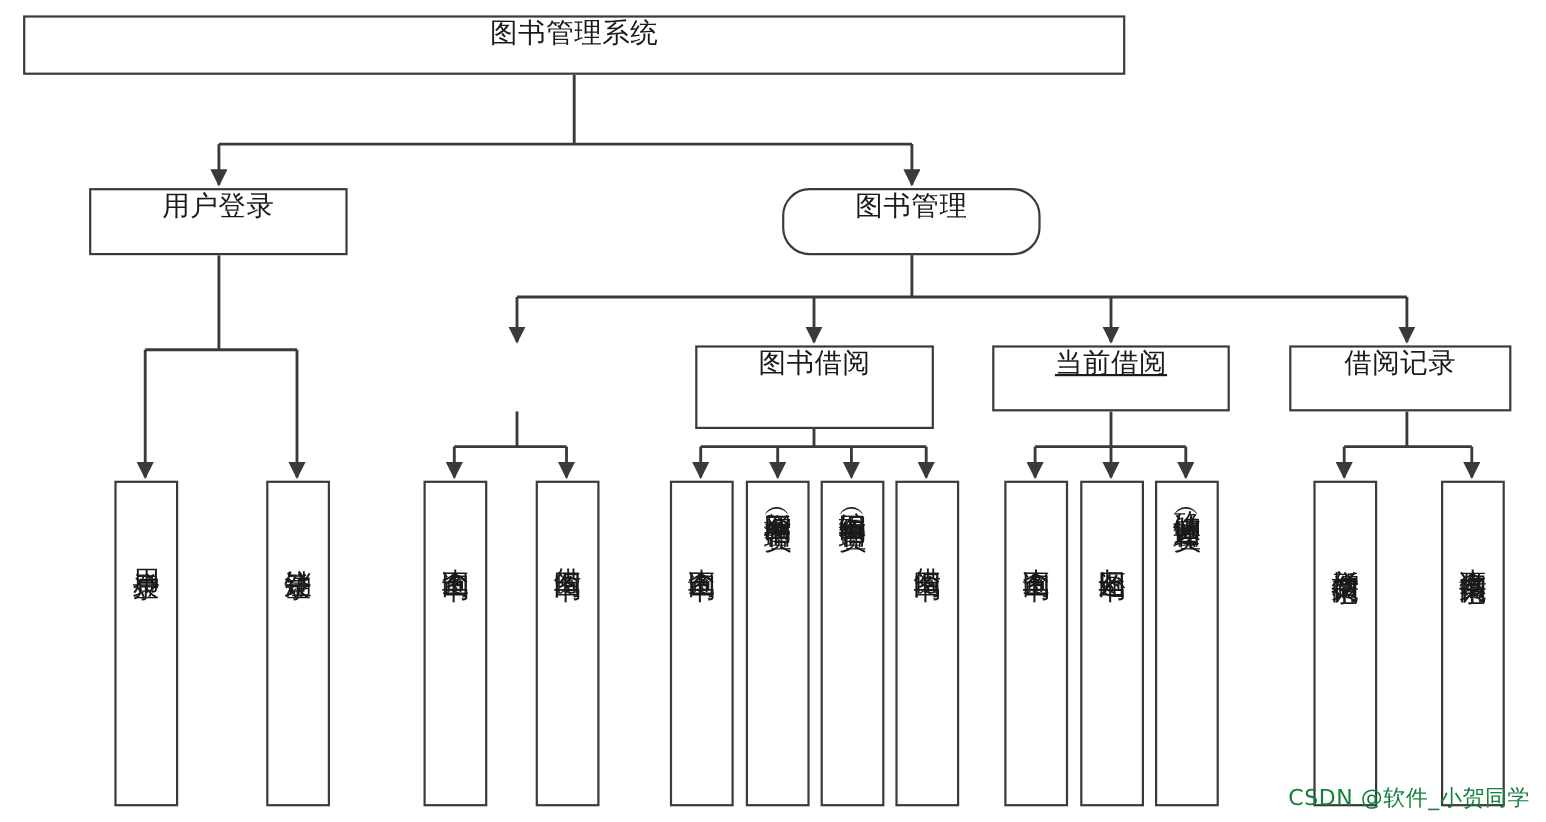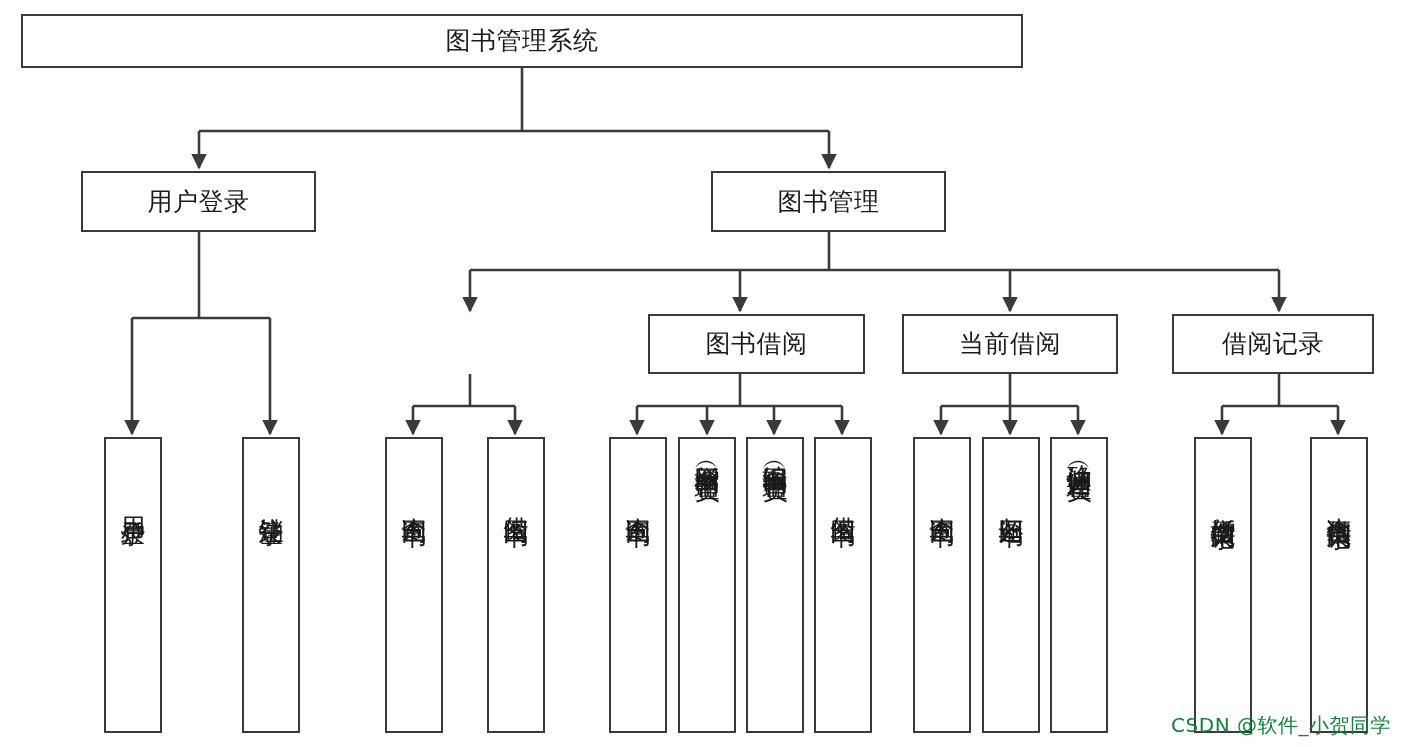--- a/index.html
+++ b/index.html
@@ -30,7 +30,7 @@
     border: 2.5px solid #3a3a3a;
     background: #ffffff;
     display: flex;
-    align-items: center;
+    align-items: flex-start;
     justify-content: center;
     color: #1a1a1a;
   }

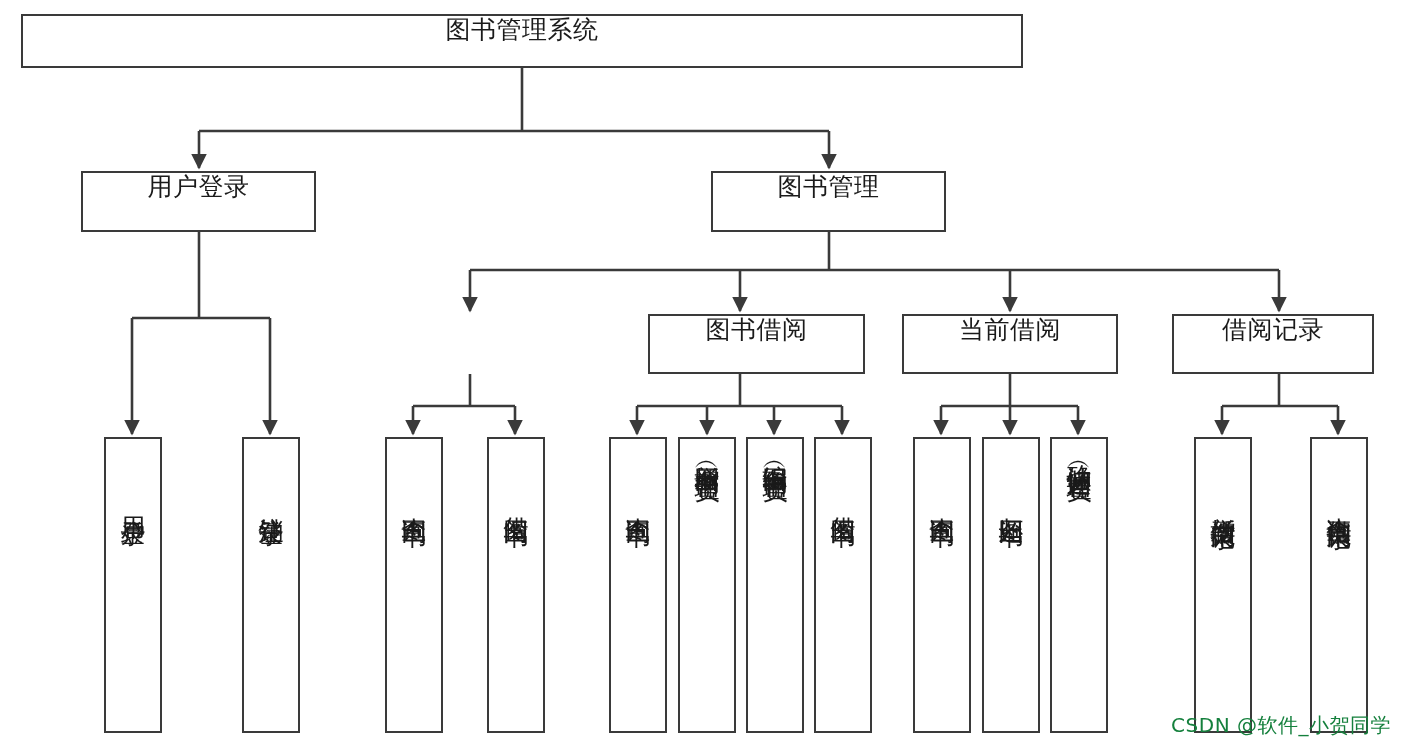--- a/index.html
+++ b/index.html
@@ -134,7 +134,7 @@
   <div class="node h" style="left:81px; top:171px; width:235px; height:61px;">
     <span class="label">用户登录</span>
   </div>
-  <div class="node h" style="left:711px; top:171px; width:235px; height:61px;">
+  <div class="node h" style="left:711px; top:171px; width:235px; height:61px;border-radius:25px;">
     <span class="label">图书管理</span>
   </div>
 

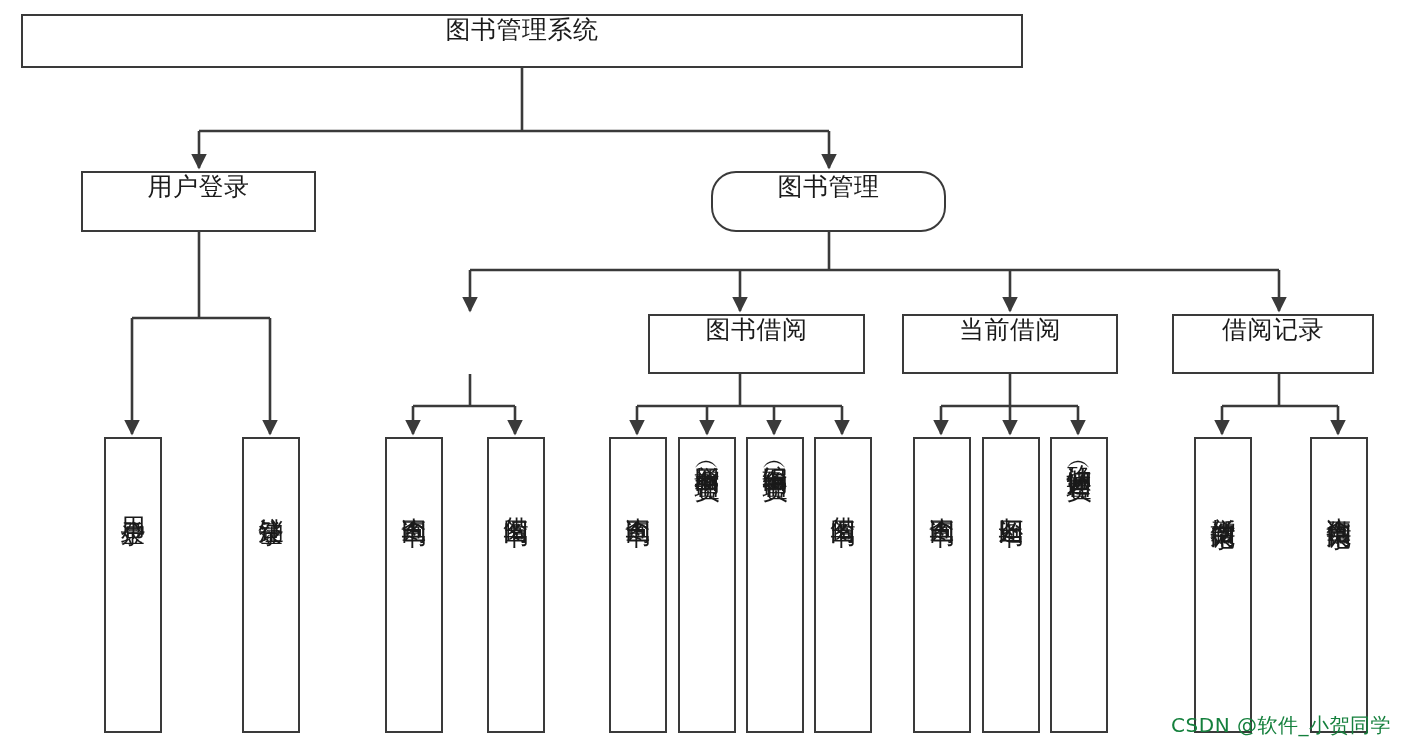--- a/index.html
+++ b/index.html
@@ -138,7 +138,7 @@
     <span class="label">图书管理</span>
   </div>
 
-  <div class="node h" style="left:648px; top:314px; width:217px; height:60px;">
+  <div class="node h" style="left:632px; top:314px; width:217px; height:76px;">
     <span class="label">图书借阅</span>
   </div>
   <div class="node h" style="left:902px; top:314px; width:216px; height:60px;">

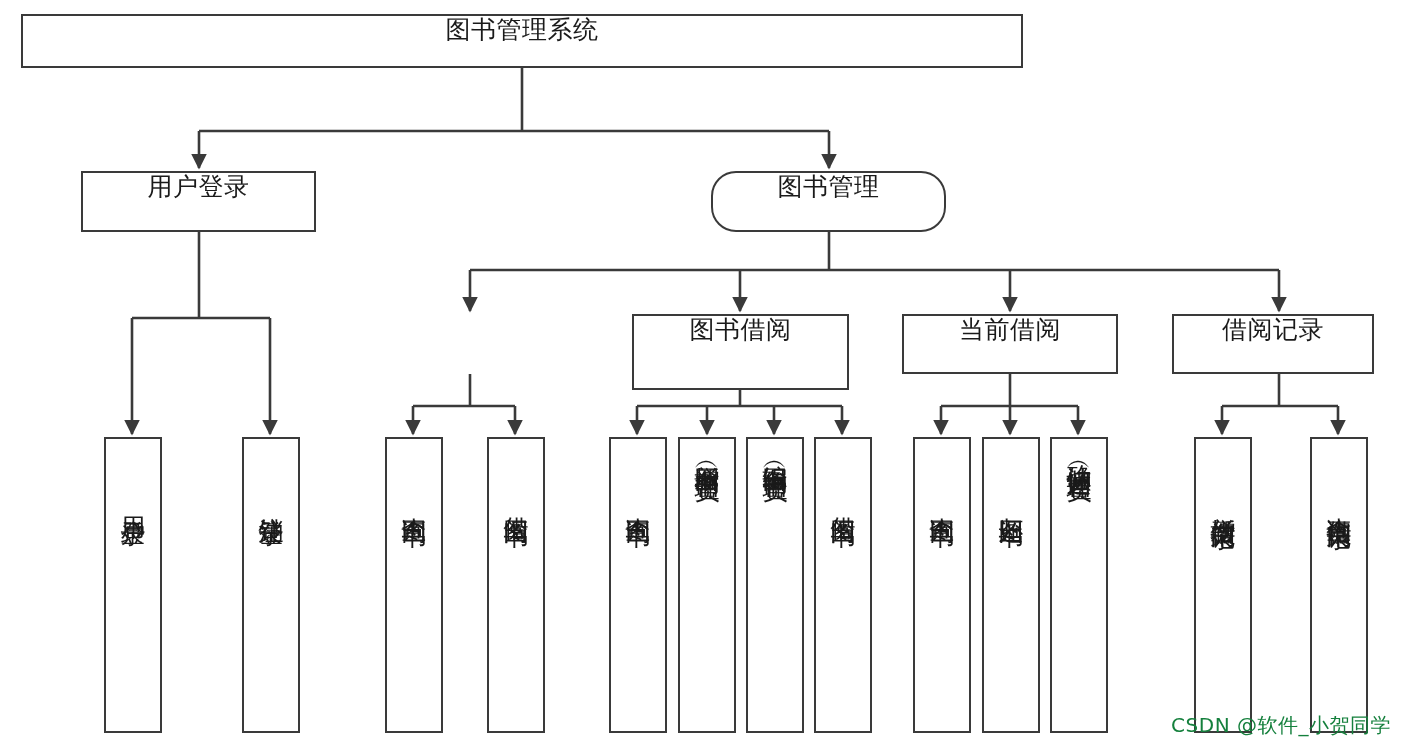--- a/index.html
+++ b/index.html
@@ -141,7 +141,7 @@
   <div class="node h" style="left:632px; top:314px; width:217px; height:76px;">
     <span class="label">图书借阅</span>
   </div>
-  <div class="node h" style="left:902px; top:314px; width:216px; height:60px;">
+  <div class="node h" style="left:902px; top:314px; width:216px; height:60px;text-decoration:underline;">
     <span class="label">当前借阅</span>
   </div>
   <div class="node h" style="left:1172px; top:314px; width:202px; height:60px;">

